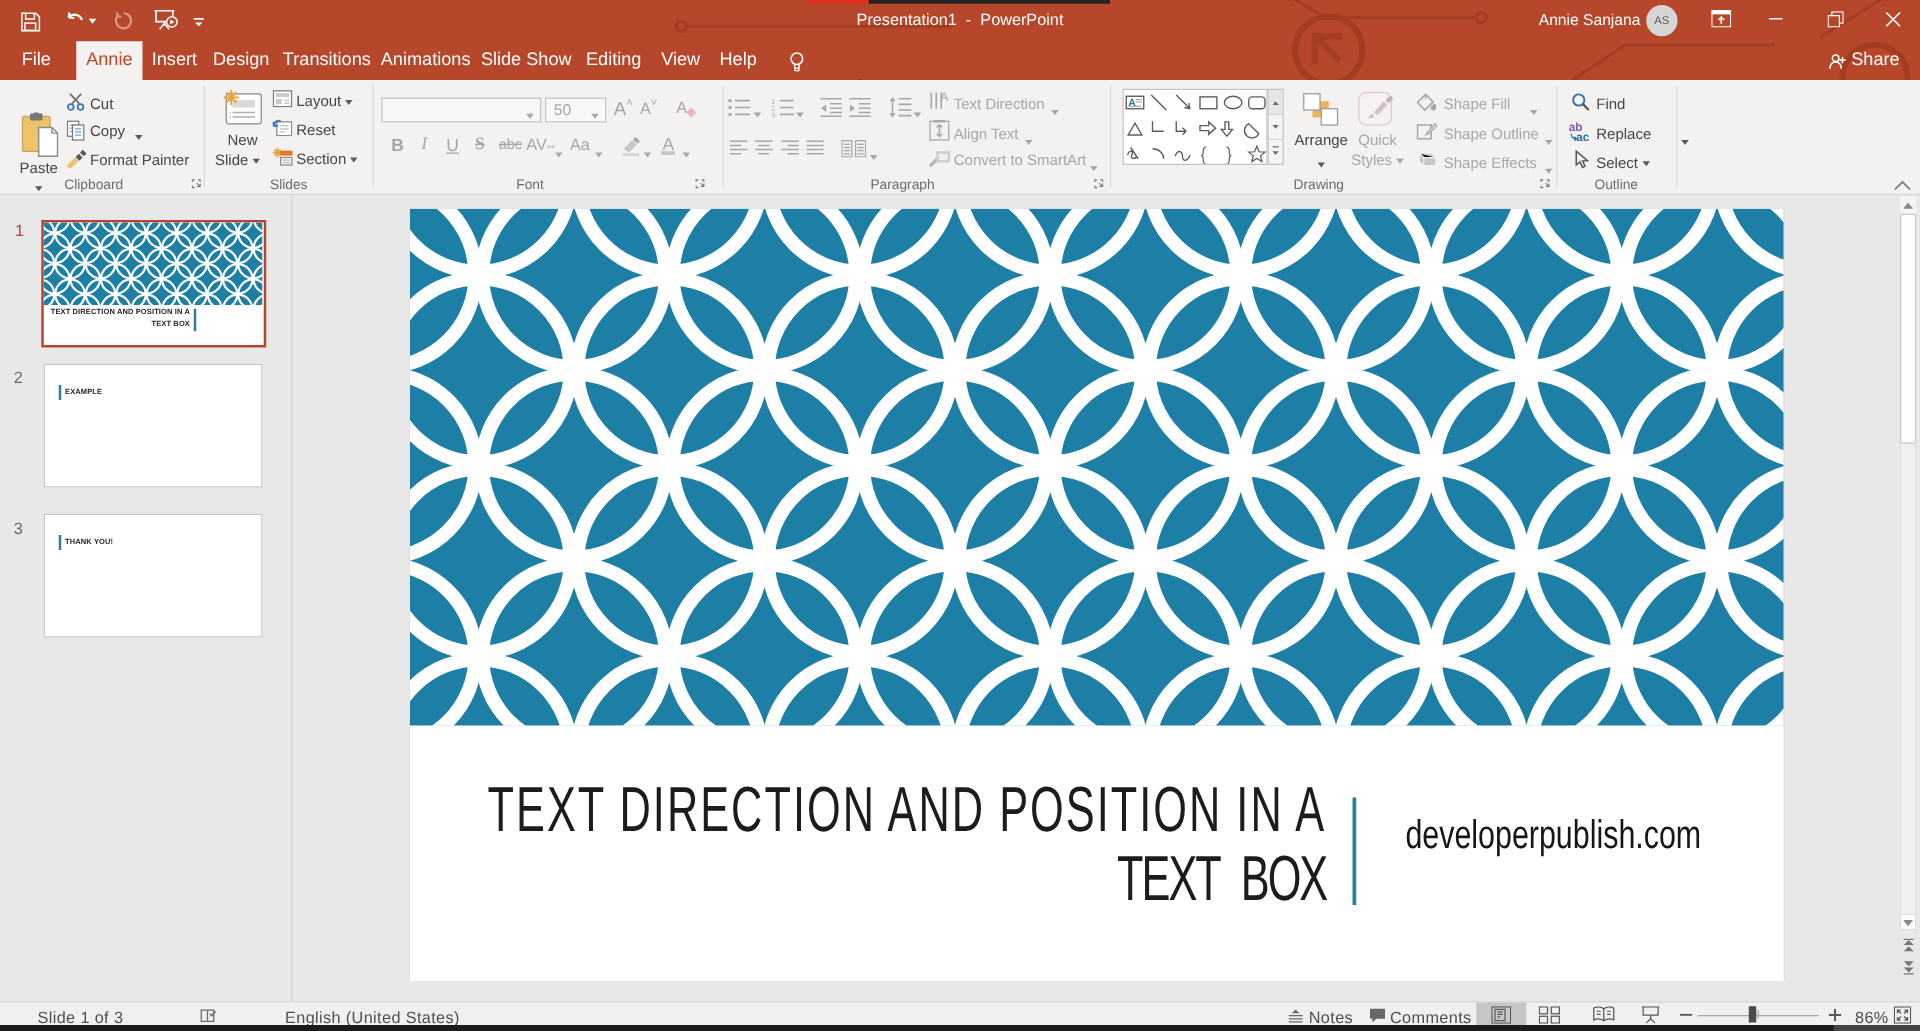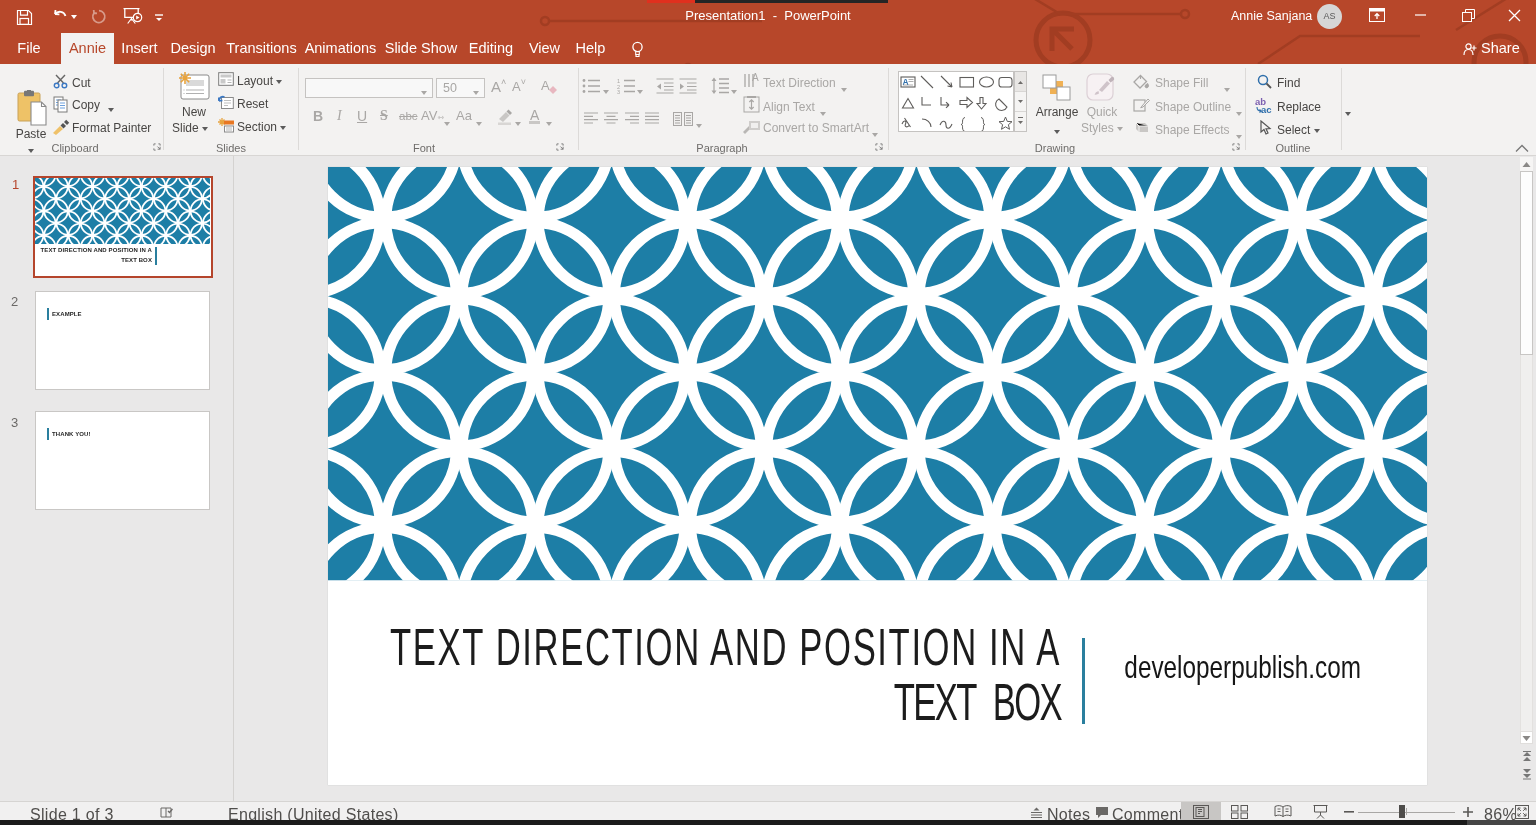--- a/index.html
+++ b/index.html
@@ -49,7 +49,7 @@
 
 #vscroll { position:absolute; left:1520px; top:157px; width:13px; height:622px; }
 
-#statusbar { position:absolute; left:0; top:801px; width:1536px; height:19px; background:#f1f0f0; border-top:1px solid #d6d4d2; font-size:16px; letter-spacing:0.3px; color:#504e4c; }
+#statusbar { position:absolute; left:0; top:801px; width:1536px; height:19px; background:#f1f0f0; border-top:1px solid #d6d4d2; font-size:13px; letter-spacing:0.3px; color:#504e4c; }
 #bottombar { position:absolute; left:0; top:820px; width:1536px; height:5px; background:#1b1b1b; }
 svg { display:block; }
 </style>

